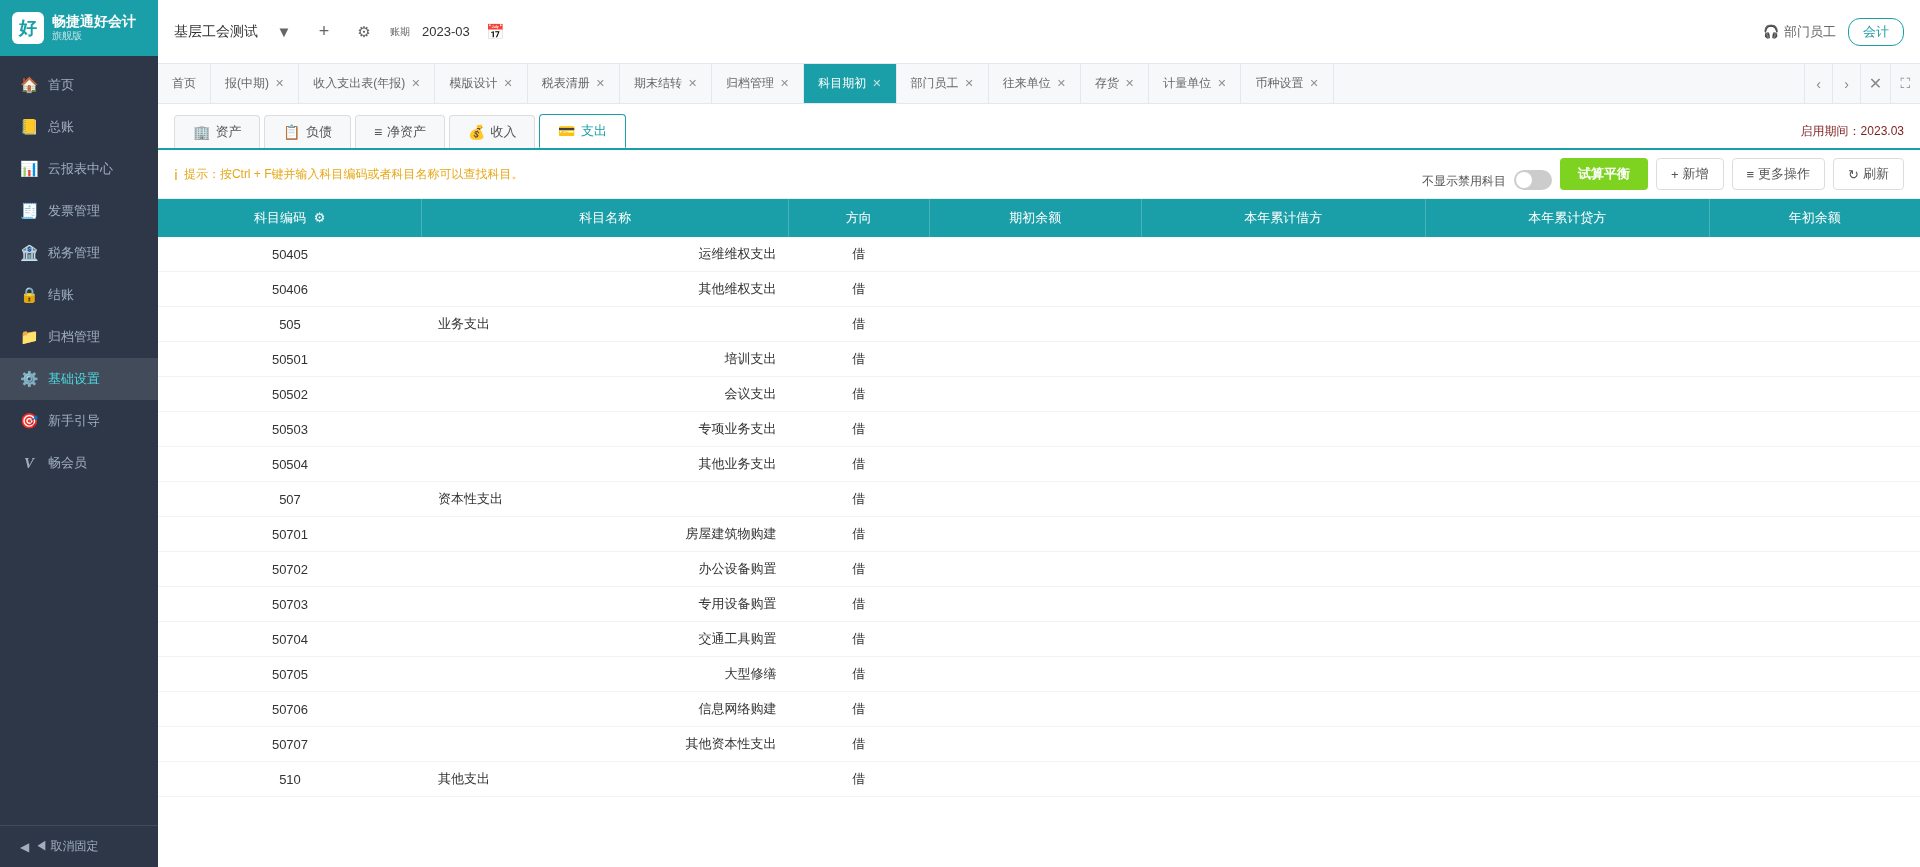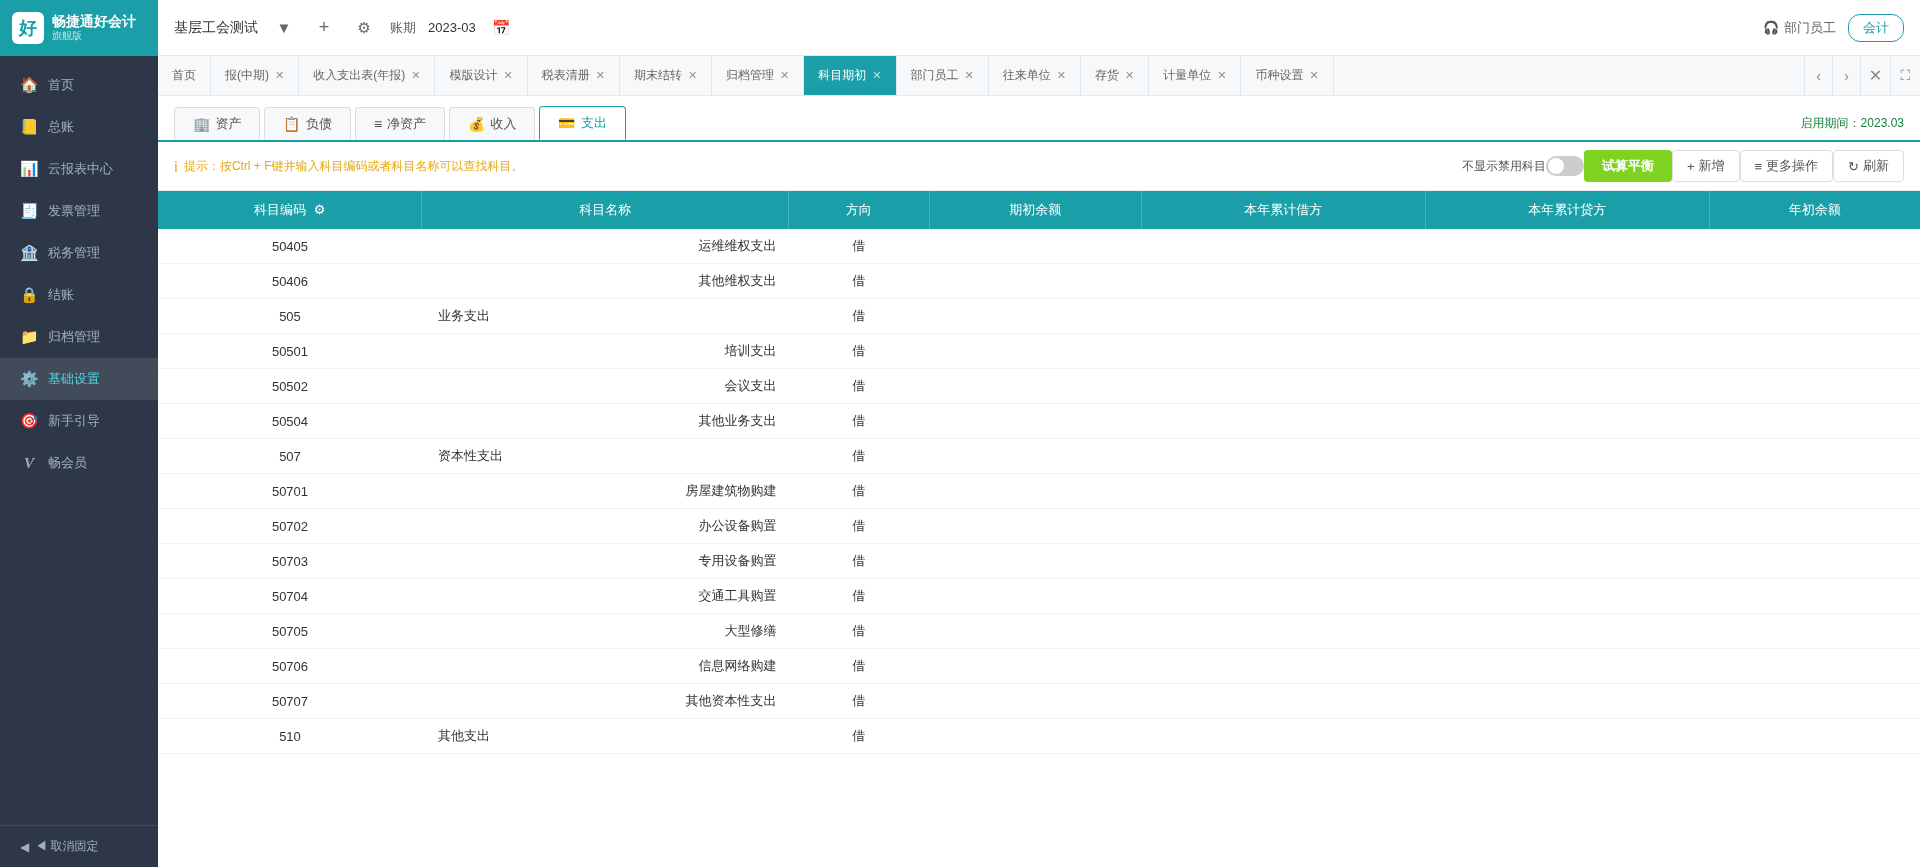--- a/index.html
+++ b/index.html
@@ -57,7 +57,7 @@
     
     .topbar {
       background: white;
-      height: 56px;
+      height: 64px;
       display: flex; align-items: center;
       padding: 0 16px;
       border-bottom: 1px solid #e2e8f0;

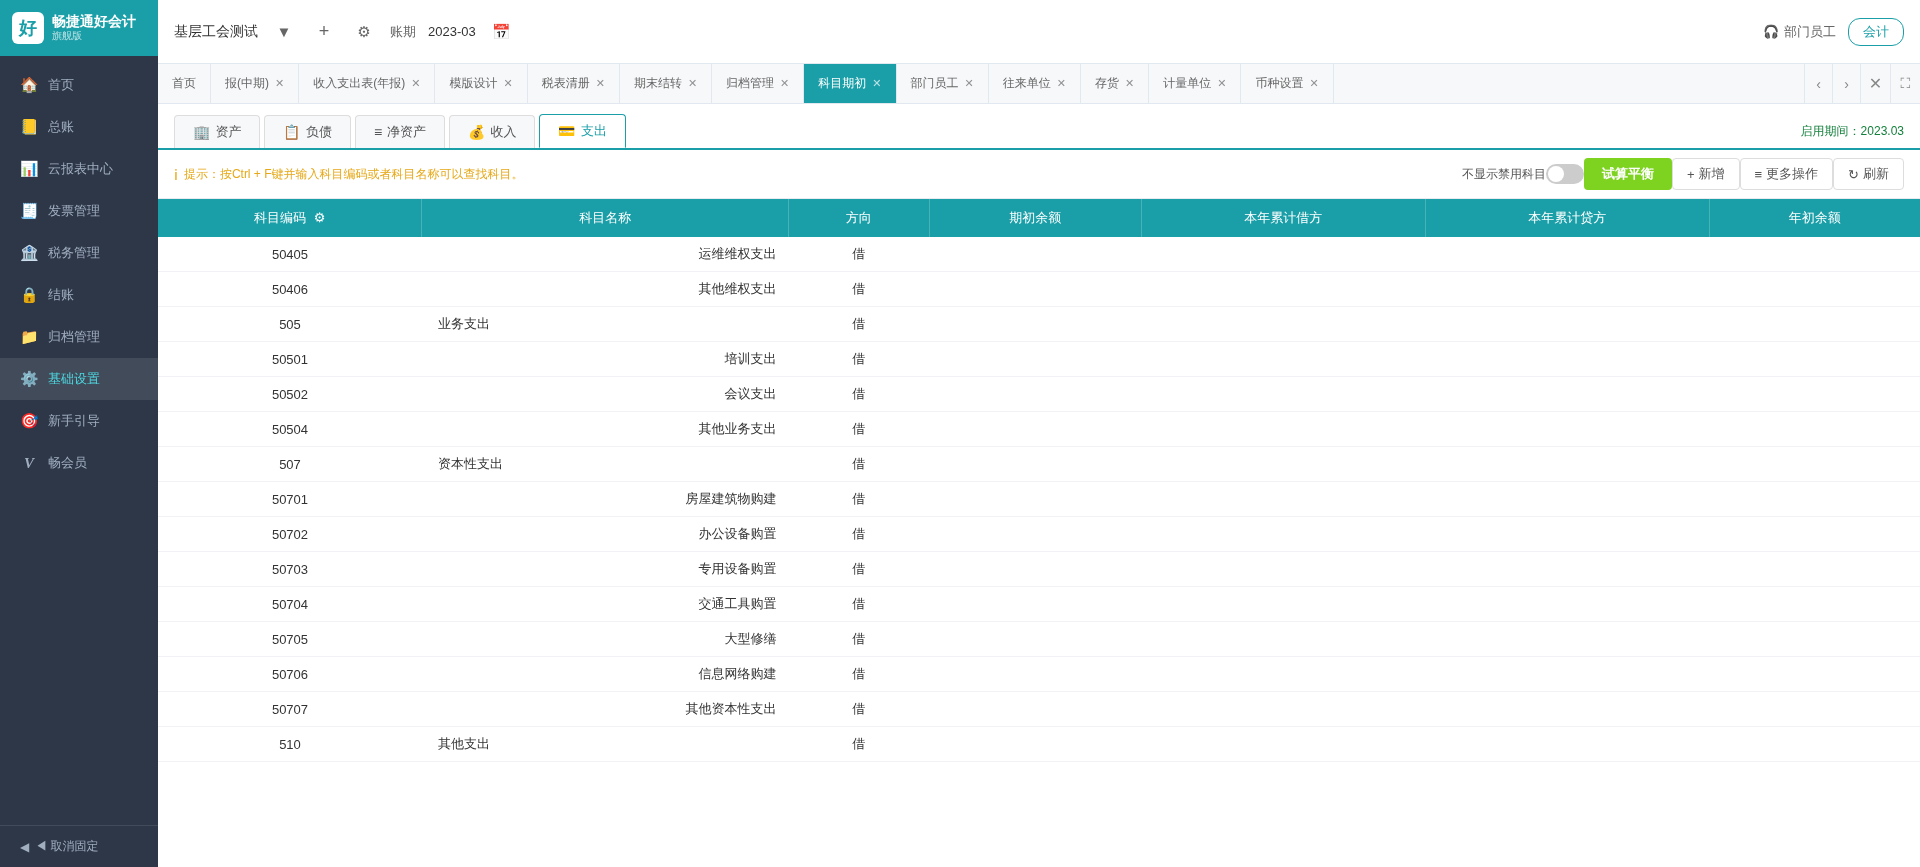--- a/index.html
+++ b/index.html
@@ -68,7 +68,7 @@
       width: 28px; height: 28px; display: flex; align-items: center; justify-content: center;
       border: none; background: none; cursor: pointer; color: #666; font-size: 15px;
     }
-    .period-label { color: #666; font-size: 13px; }
+    .period-label { color: #666; font-size: 10px; }
     .period-value { color: #333; font-weight: 500; font-size: 13px; }
     .topbar-right { margin-left: auto; display: flex; align-items: center; gap: 12px; }
     .help-btn {

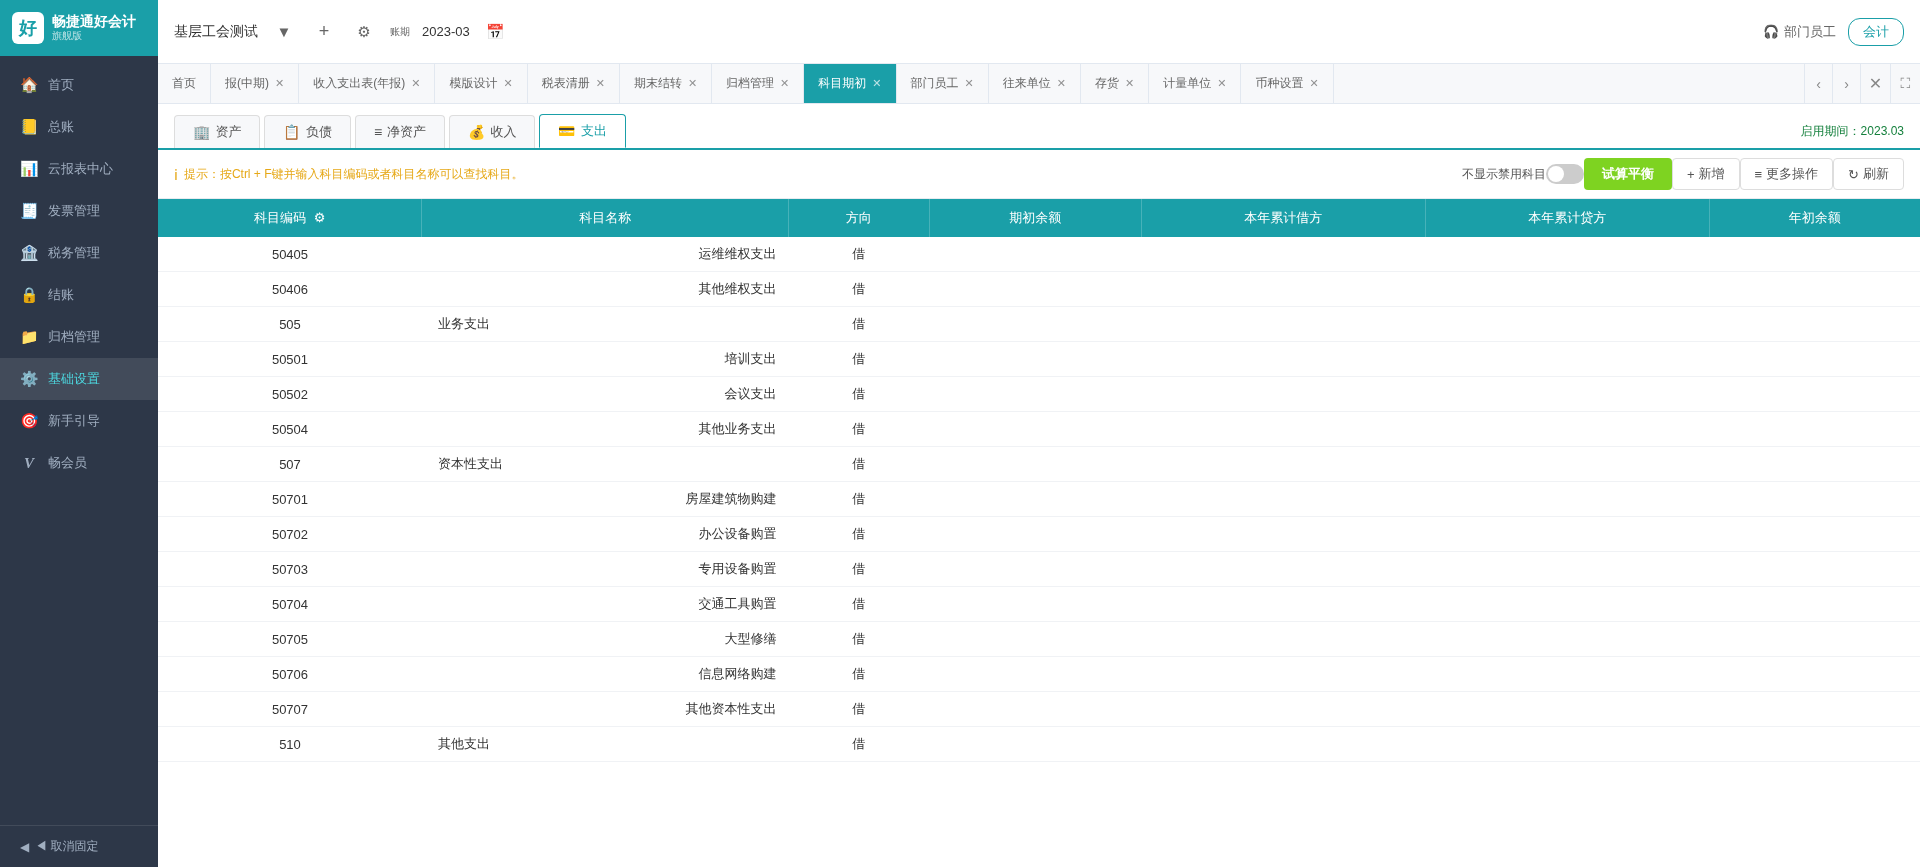--- a/index.html
+++ b/index.html
@@ -141,7 +141,7 @@
     .sub-tab.active { background: white; color: #1a9fa8; border-color: #1a9fa8; border-bottom: 1px solid white; }
     .sub-tab-icon { font-size: 14px; }
     .sub-tabbar-right { margin-left: auto; display: flex; align-items: center; gap: 8px; font-size: 12px; color: #888; }
-    .period-info { color: #15803d; font-size: 12px; }
+    .period-info { color: #7f1d1d; font-size: 12px; }
 
     
     .toolbar {

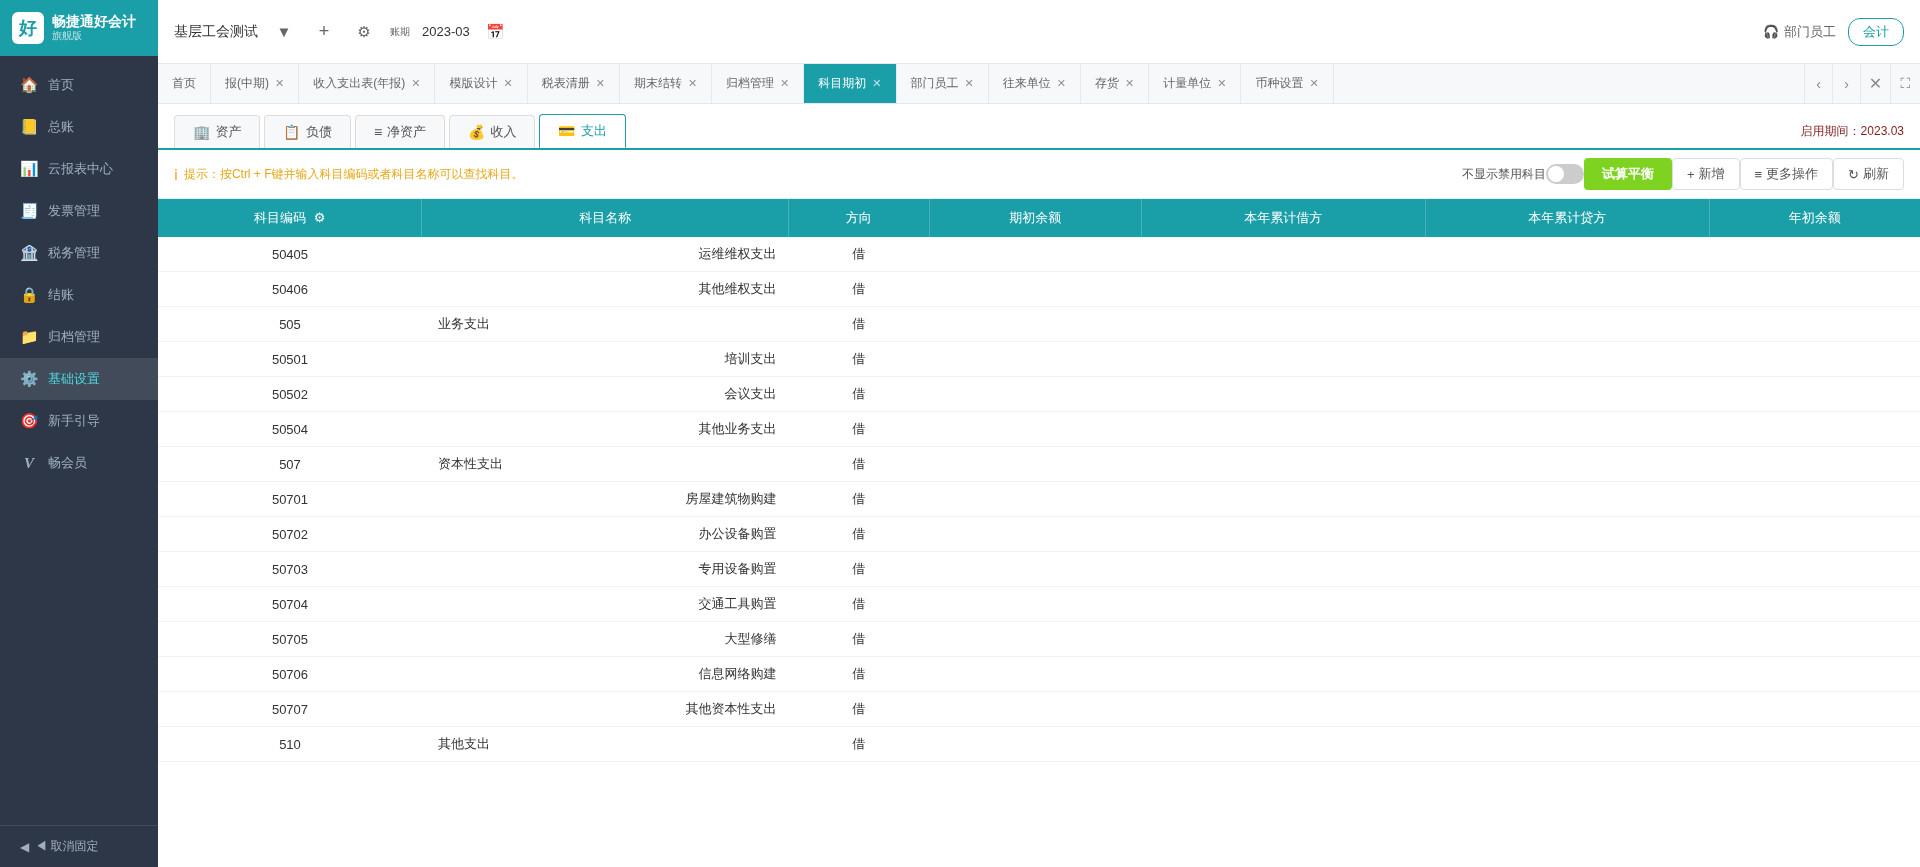--- a/index.html
+++ b/index.html
@@ -155,7 +155,7 @@
       display: flex; align-items: center; gap: 6px;
       color: #e6a817; font-size: 12px;
     }
-    .toolbar-right { margin-left: auto; display: flex; align-items: center; gap: 0; }
+    .toolbar-right { margin-left: auto; display: flex; align-items: flex-end; gap: 8px; }
     .toggle-label { font-size: 12px; color: #555; }
     .toggle-switch {
       width: 38px; height: 20px;

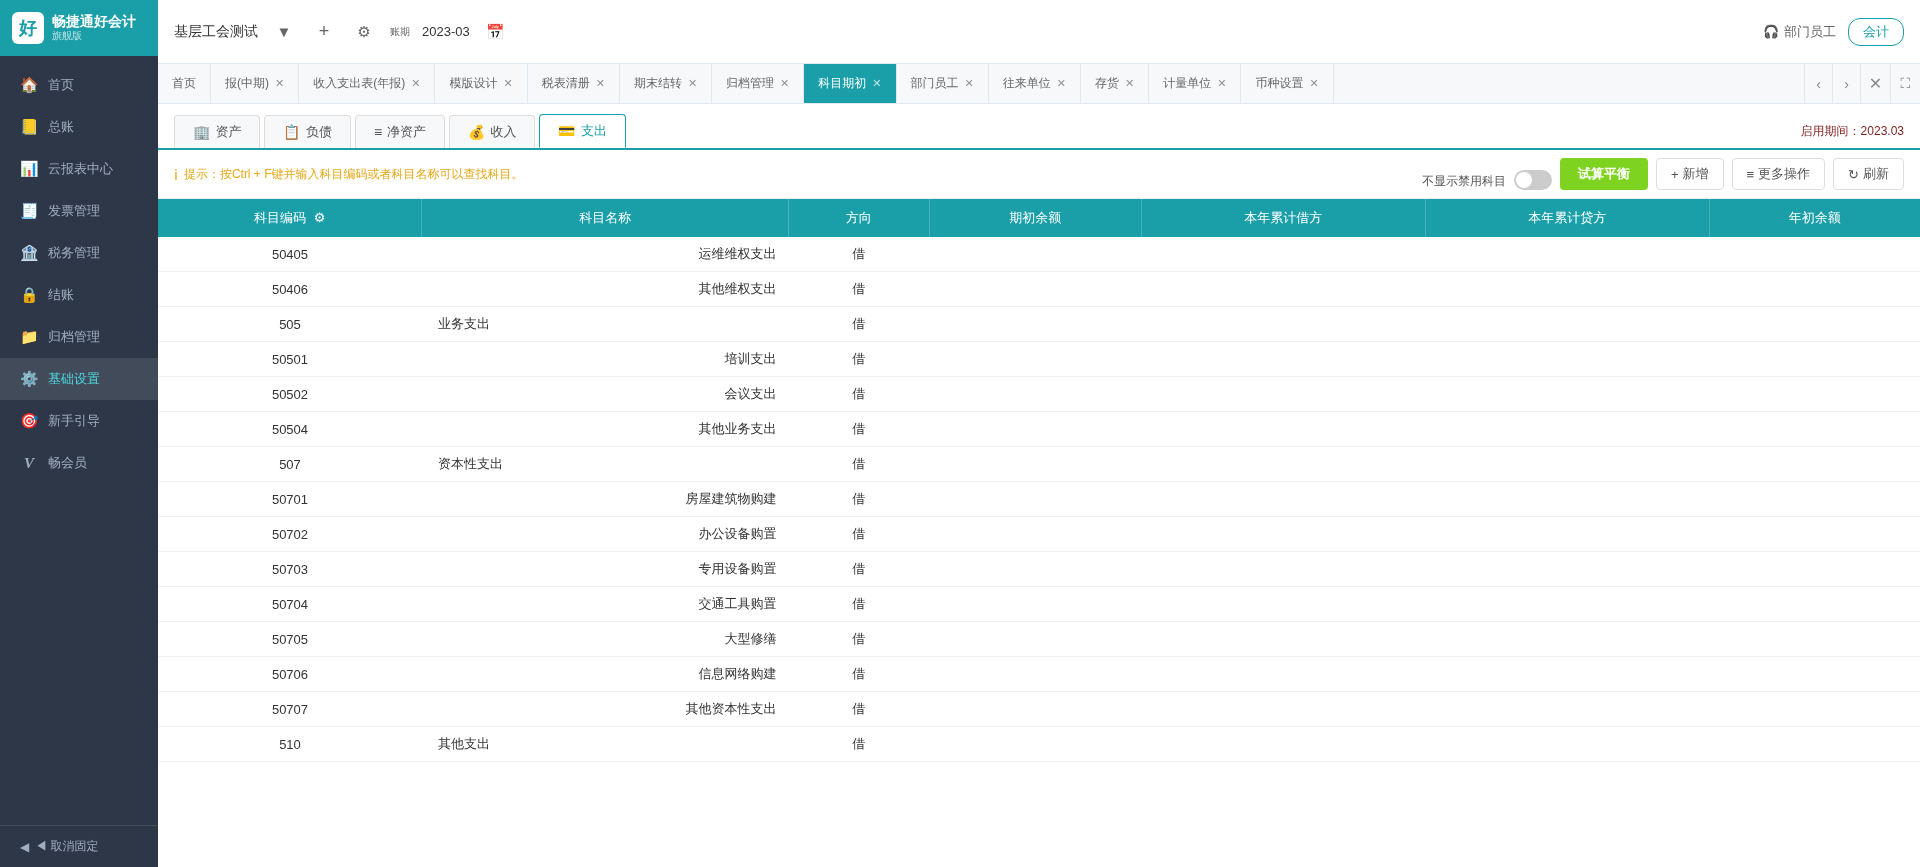--- a/index.html
+++ b/index.html
@@ -474,6 +474,15 @@
               <td></td>
             </tr>
             <tr>
+              <td class="code">50503</td>
+              <td class="name">专项业务支出</td>
+              <td>借</td>
+              <td></td>
+              <td></td>
+              <td></td>
+              <td></td>
+            </tr>
+            <tr>
               <td class="code">50504</td>
               <td class="name">其他业务支出</td>
               <td>借</td>

